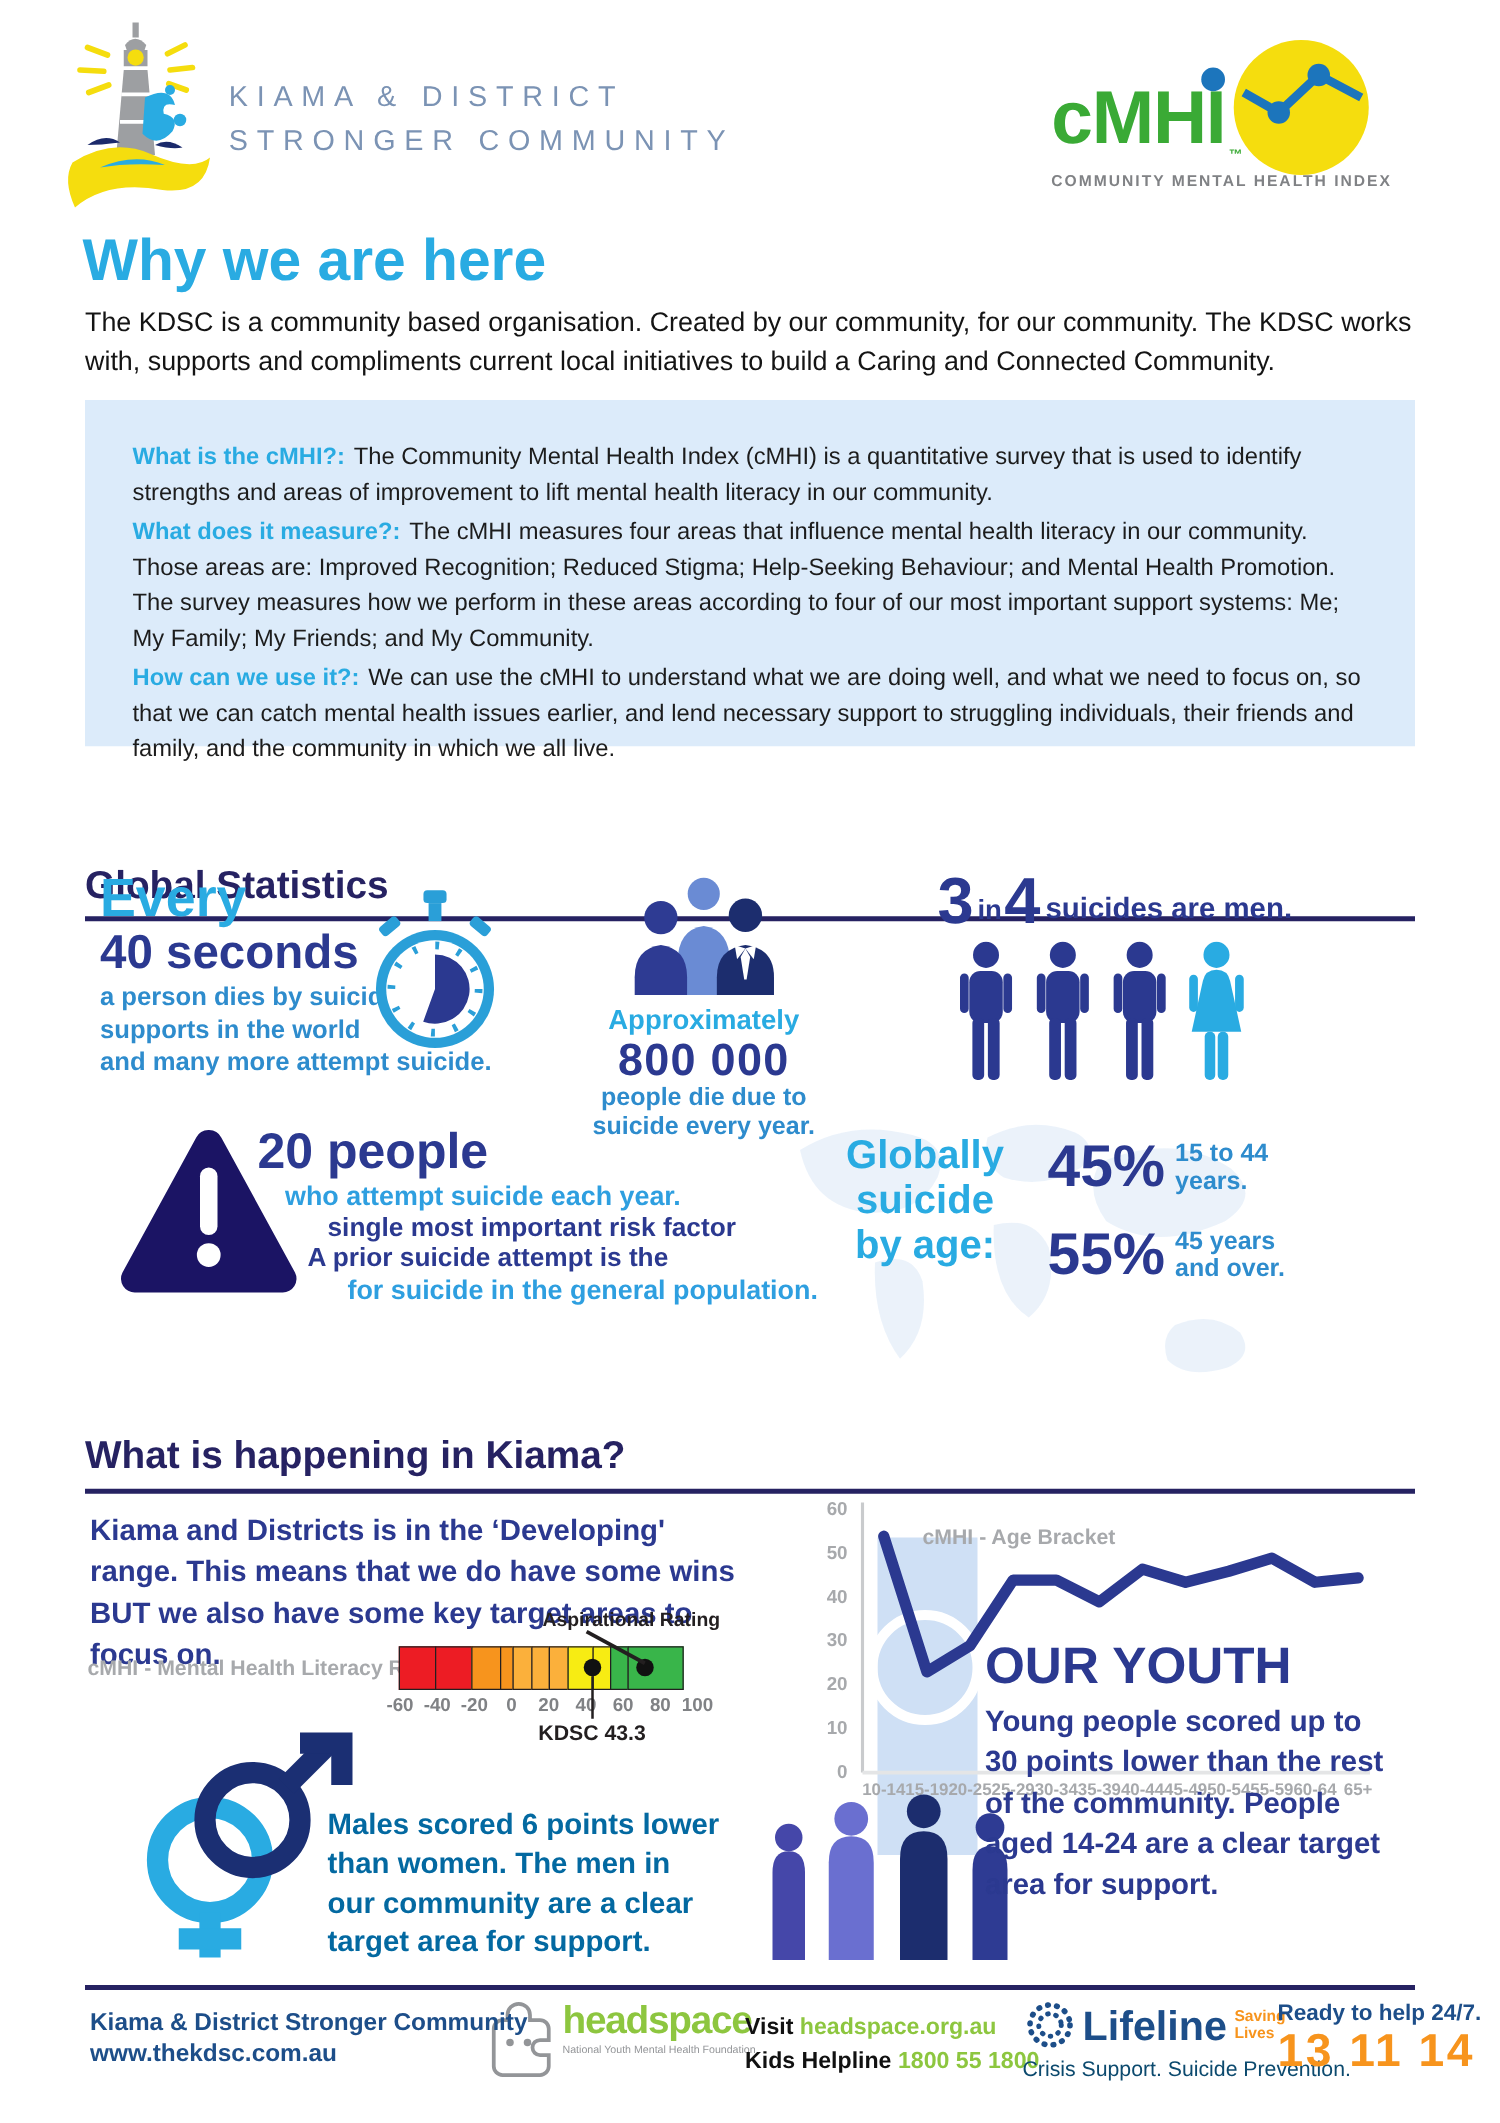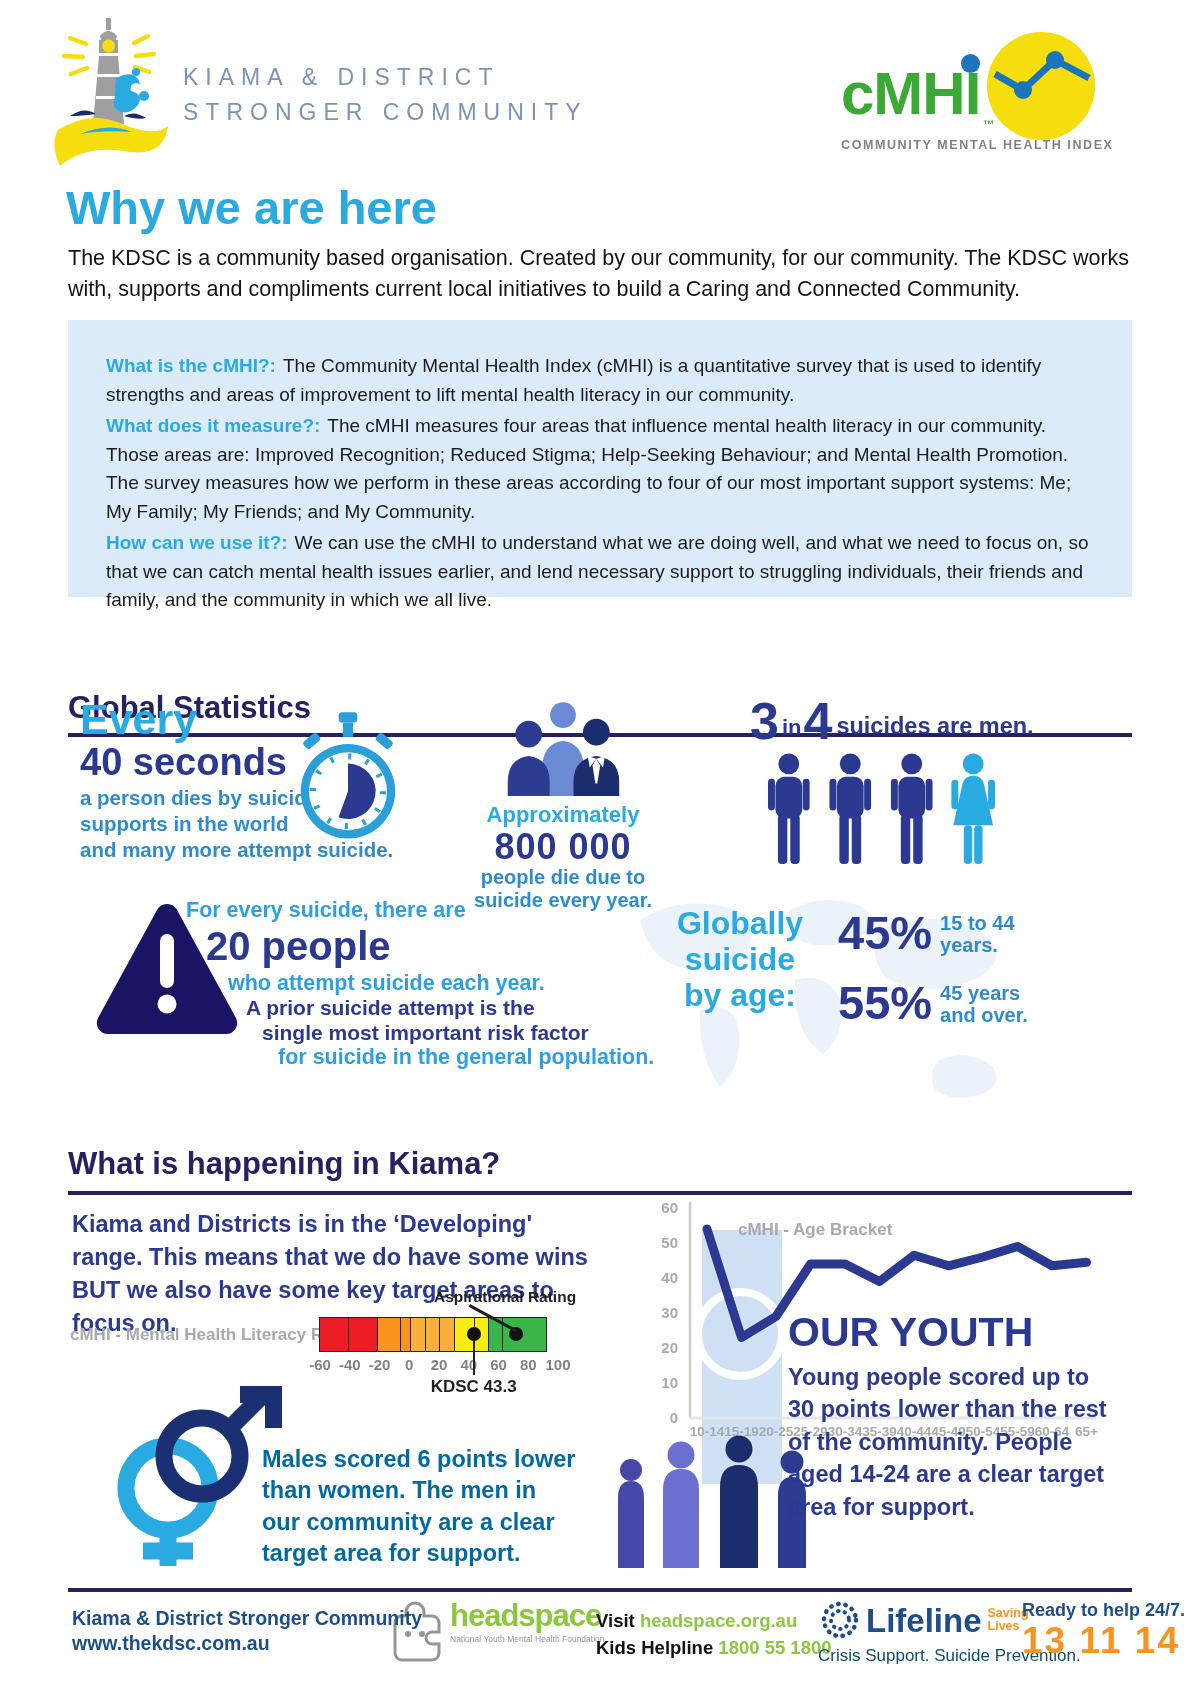--- a/index.html
+++ b/index.html
@@ -230,7 +230,6 @@
     <circle cx="75" cy="106" r="9.5" fill="#fff"></circle>
   </svg>
   <div class="abs twenty">
-    <div class="tw-blue">For every suicide, there are</div>
     <div class="tw-num" style="margin-left:20px;">20 people</div>
     <div class="tw-blue" style="margin-left:42px;">who attempt suicide each year.</div>
     <div class="tw-navy" style="margin-left:60px;">A prior suicide attempt is the</div>

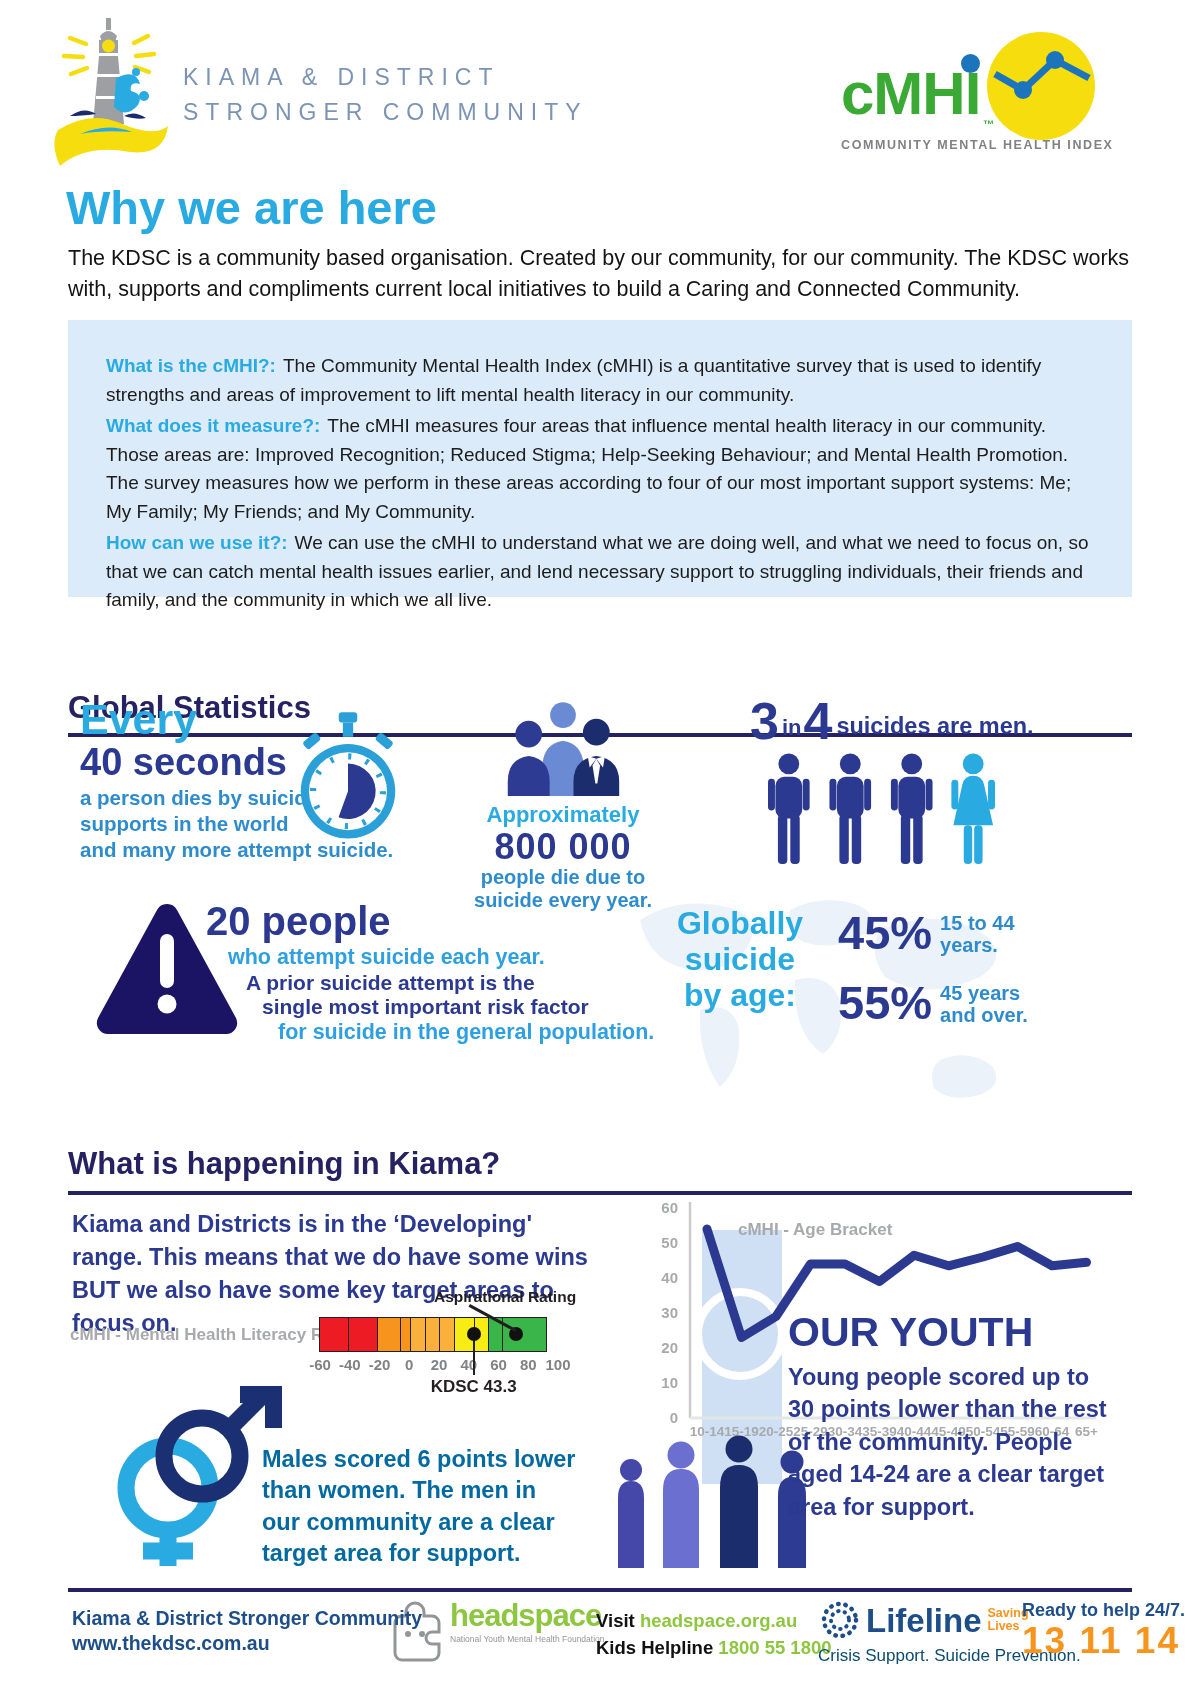--- a/index.html
+++ b/index.html
@@ -232,8 +232,8 @@
   <div class="abs twenty">
     <div class="tw-num" style="margin-left:20px;">20 people</div>
     <div class="tw-blue" style="margin-left:42px;">who attempt suicide each year.</div>
+    <div class="tw-navy" style="margin-left:76px;">single most important risk factor</div>
     <div class="tw-navy" style="margin-left:60px;">A prior suicide attempt is the</div>
-    <div class="tw-navy" style="margin-left:76px;">single most important risk factor</div>
     <div class="tw-blue" style="margin-left:92px;">for suicide in the general population.</div>
   </div>
 

